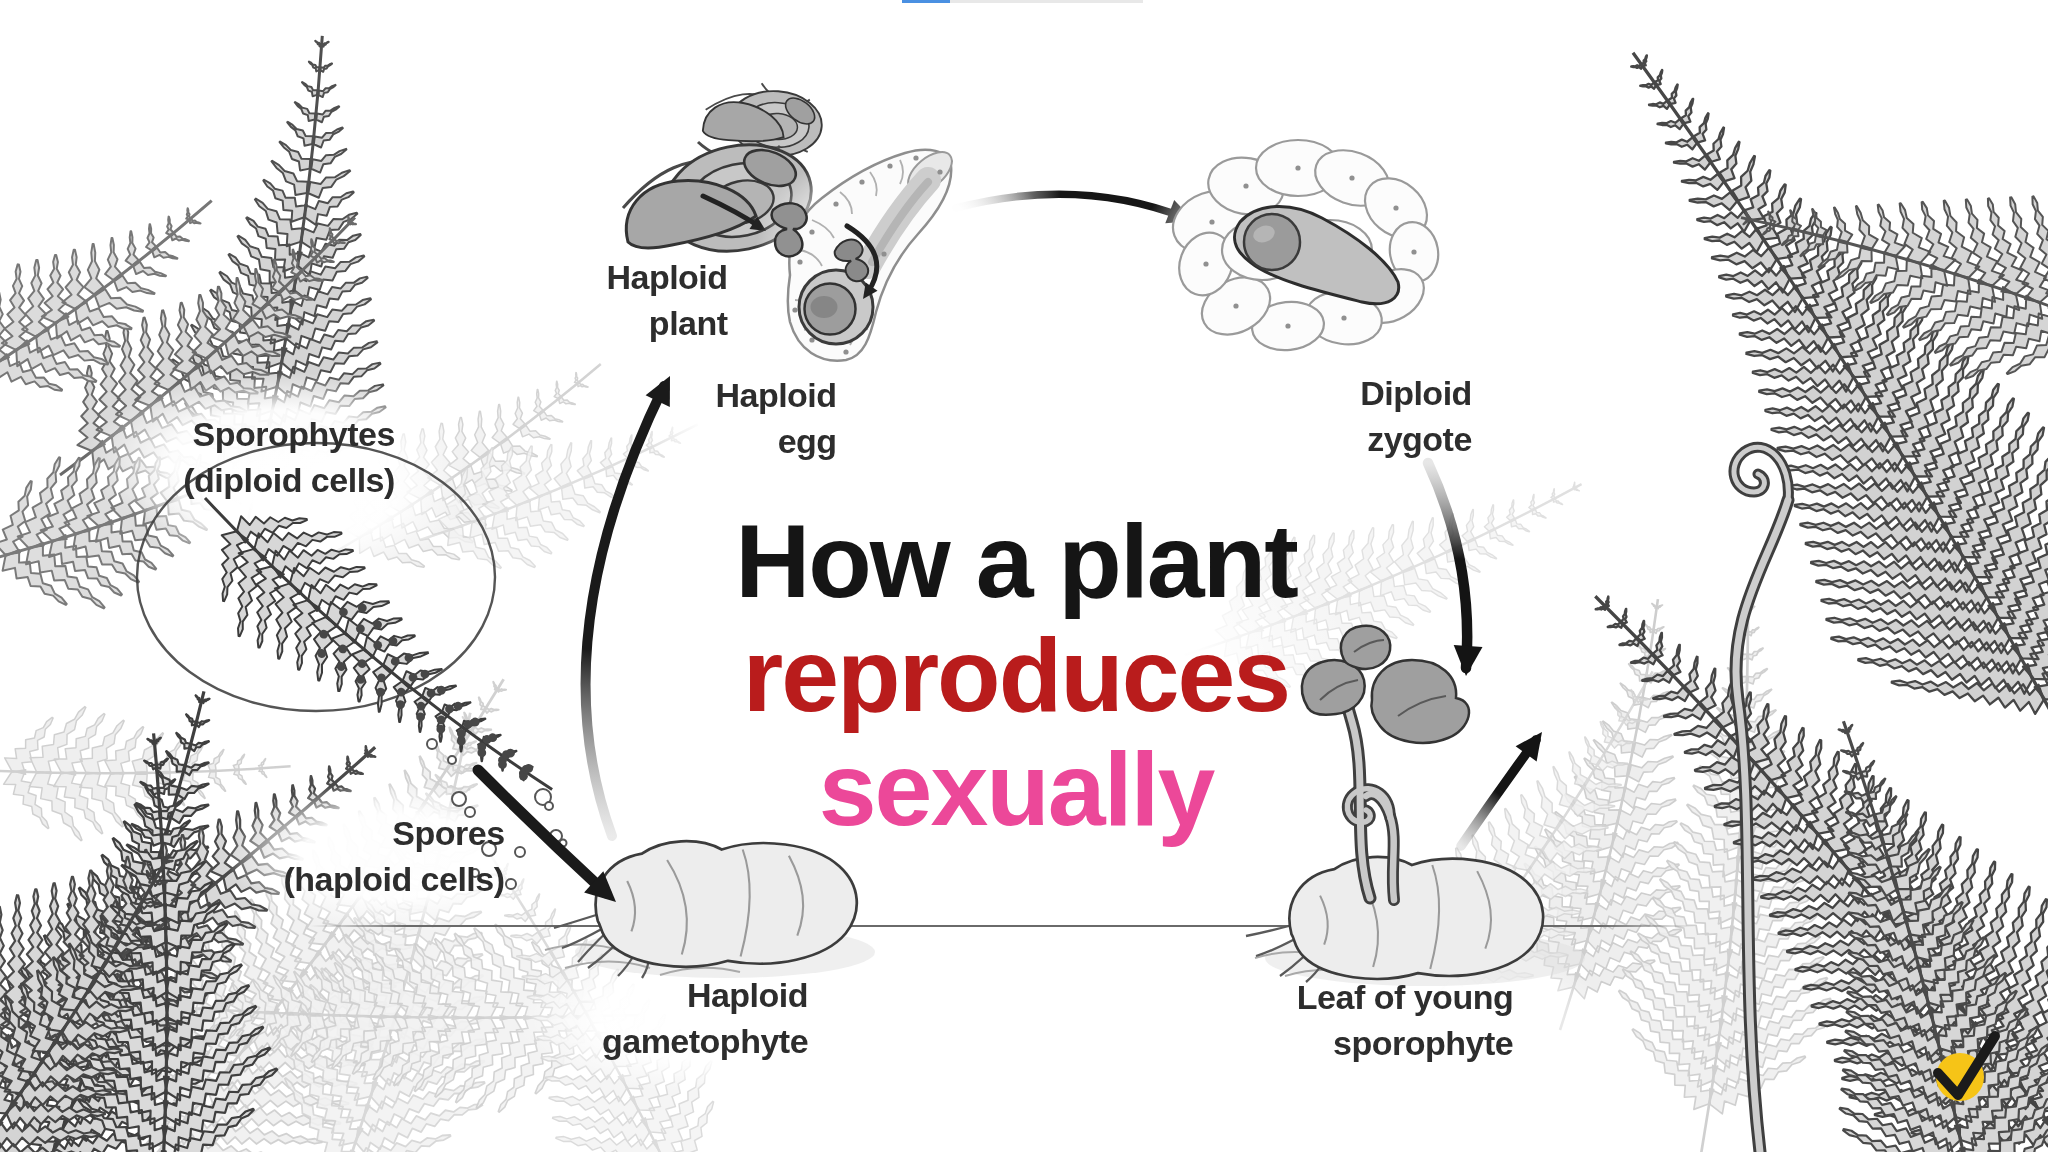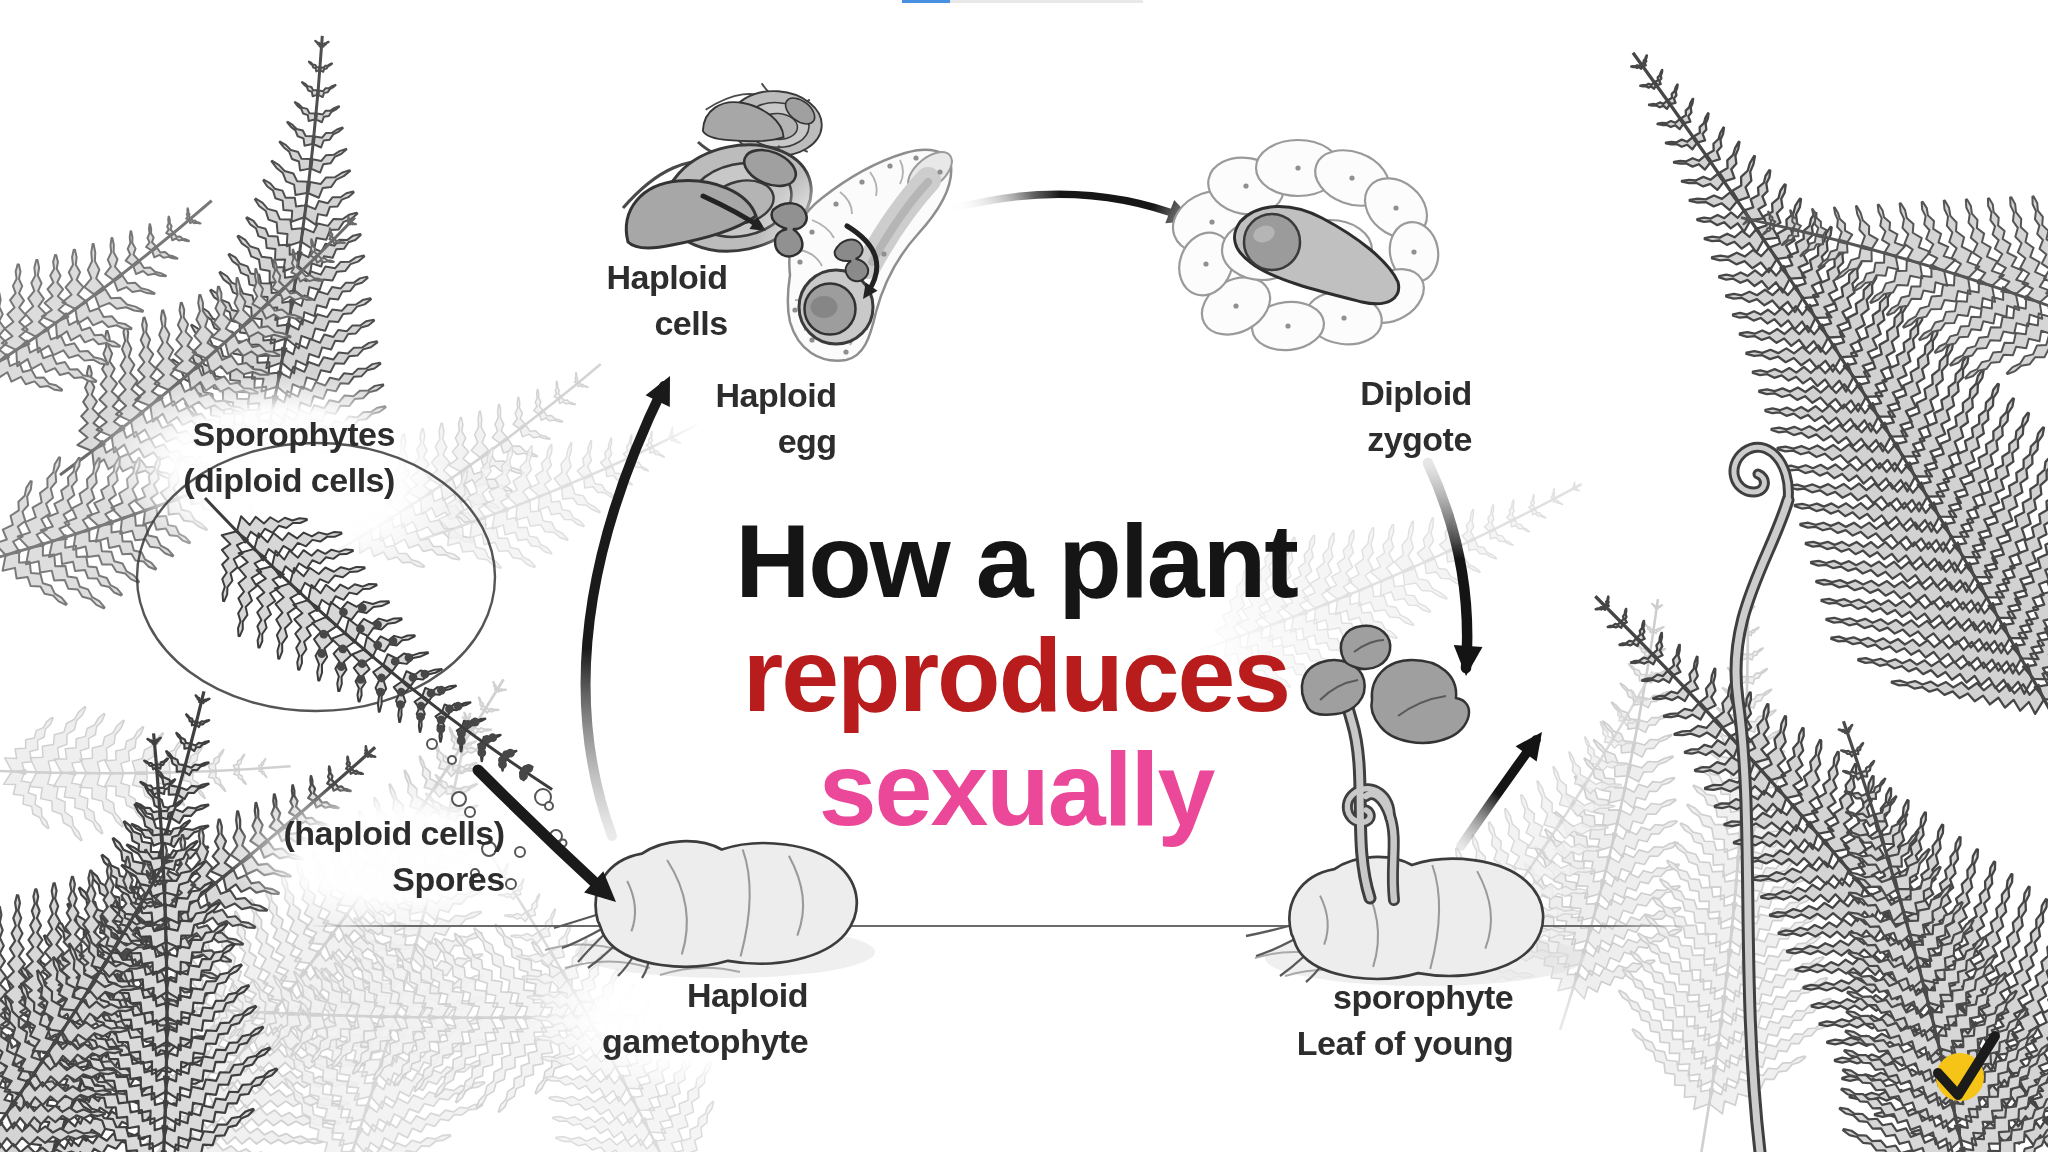--- a/index.html
+++ b/index.html
@@ -420,7 +420,7 @@
   </div>
   <div class="label" style="left:667px;top:300px;">
     <div>Haploid</div>
-    <div>cells</div>
+    <div>plant</div>
   </div>
   <div class="label" style="left:776px;top:418px;">
     <div>Haploid</div>

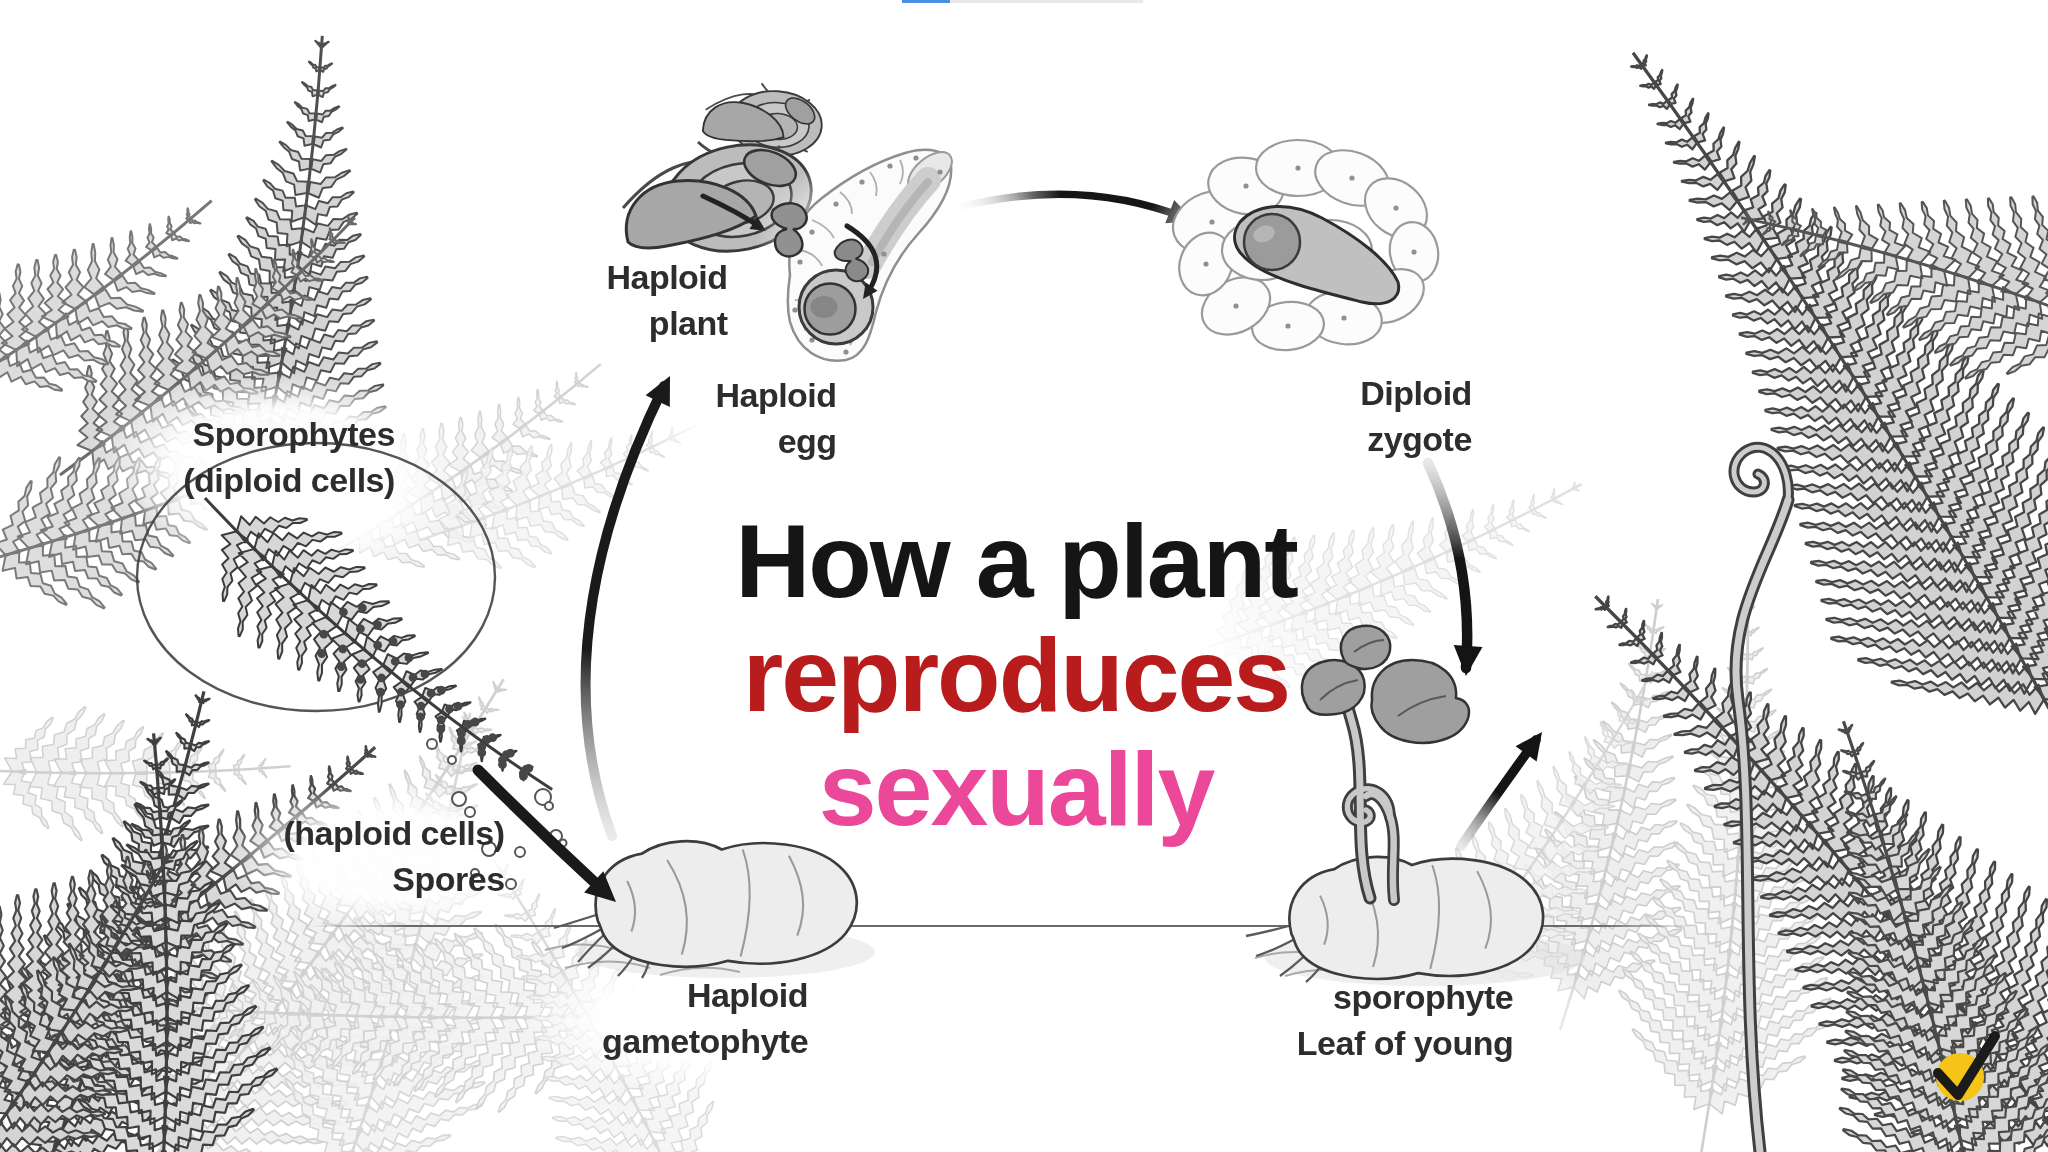--- a/index.html
+++ b/index.html
@@ -415,8 +415,8 @@
     <div>(diploid cells)</div>
   </div>
   <div class="label" style="left:394px;top:856px;">
+    <div>Spores</div>
     <div>(haploid cells)</div>
-    <div>Spores</div>
   </div>
   <div class="label" style="left:667px;top:300px;">
     <div>Haploid</div>

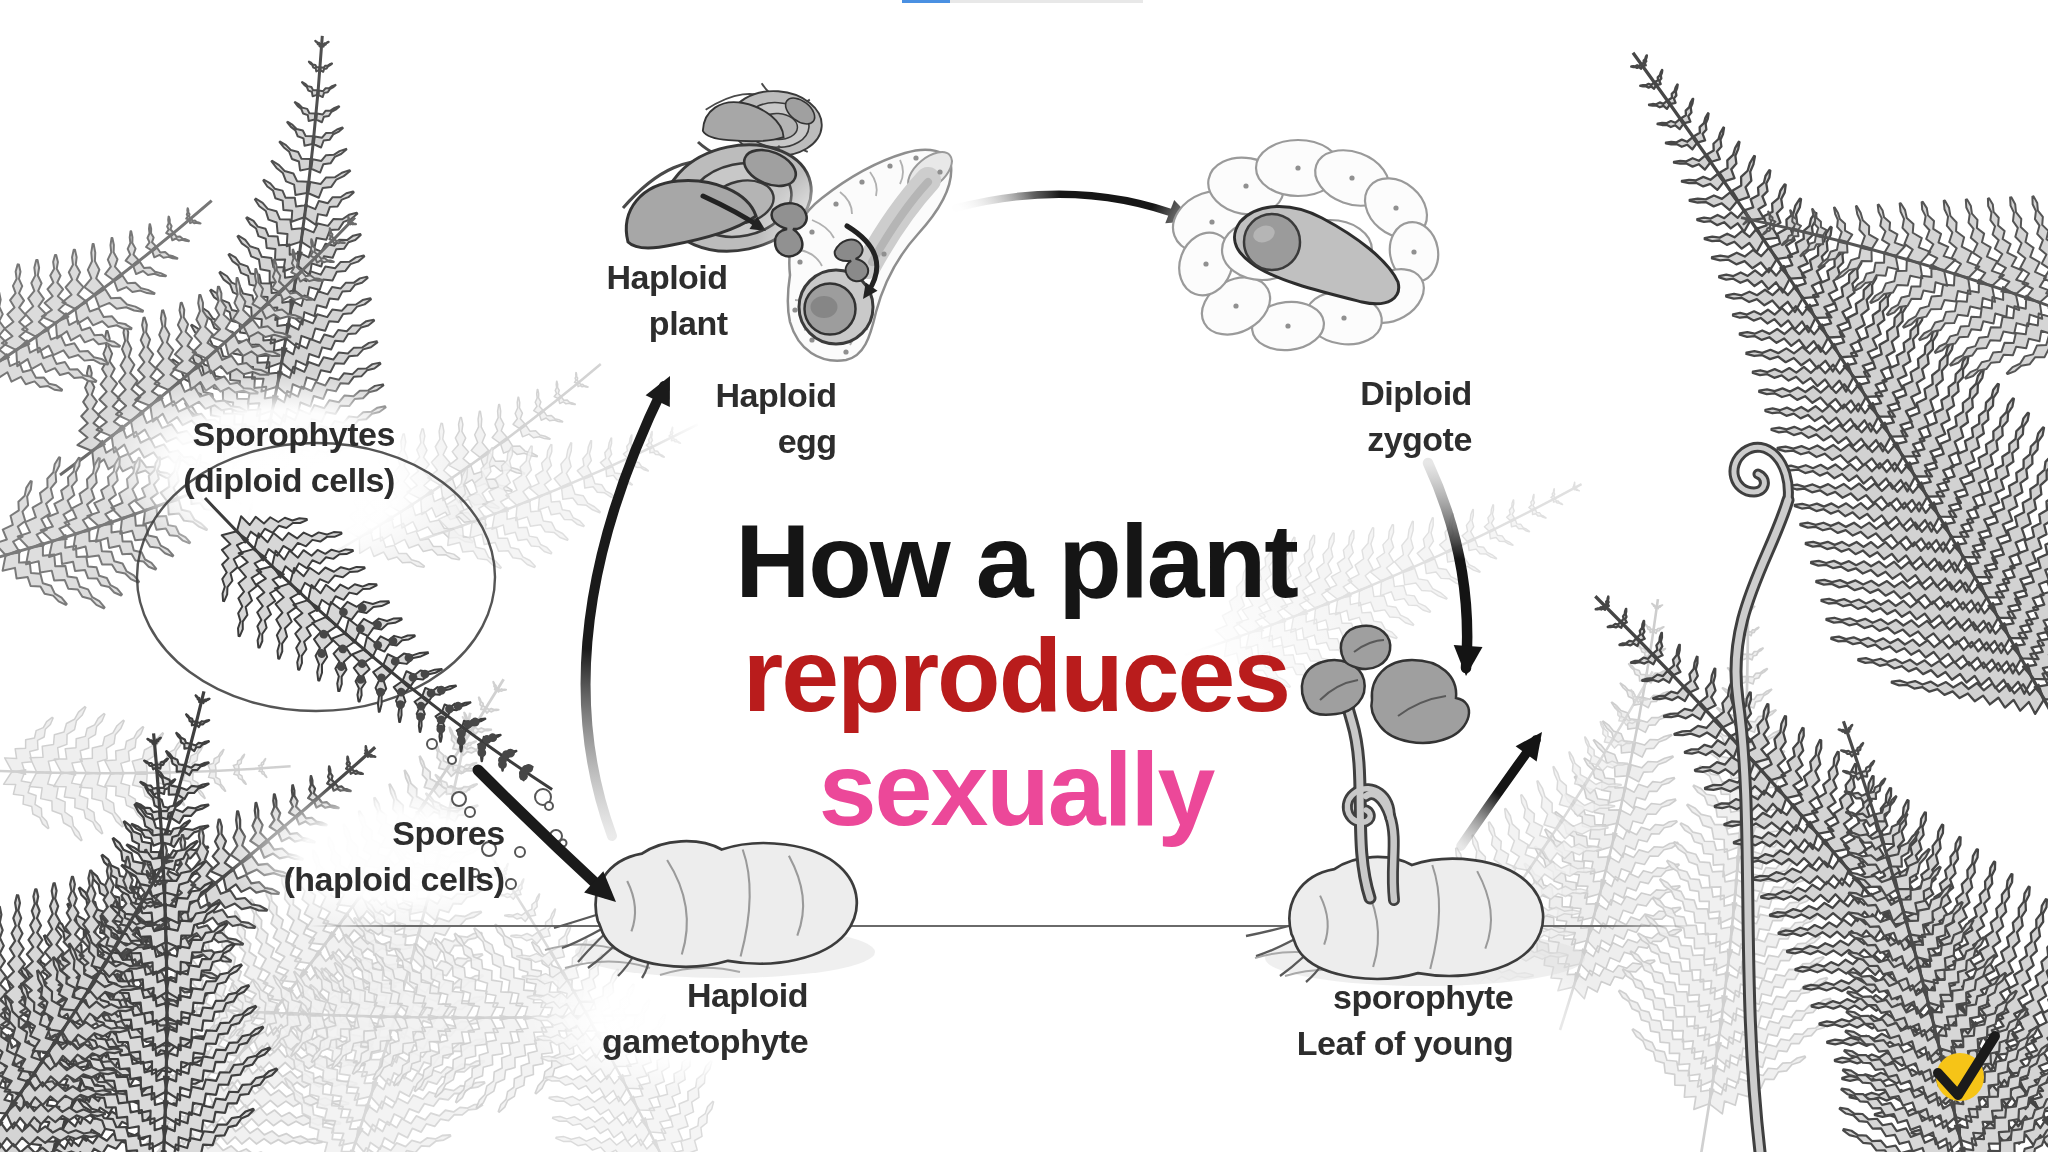--- a/index.html
+++ b/index.html
@@ -435,8 +435,8 @@
     <div>gametophyte</div>
   </div>
   <div class="label" style="left:1405px;top:1020px;">
+    <div>Leaf of young</div>
     <div>sporophyte</div>
-    <div>Leaf of young</div>
   </div>
 
   <div id="title">

